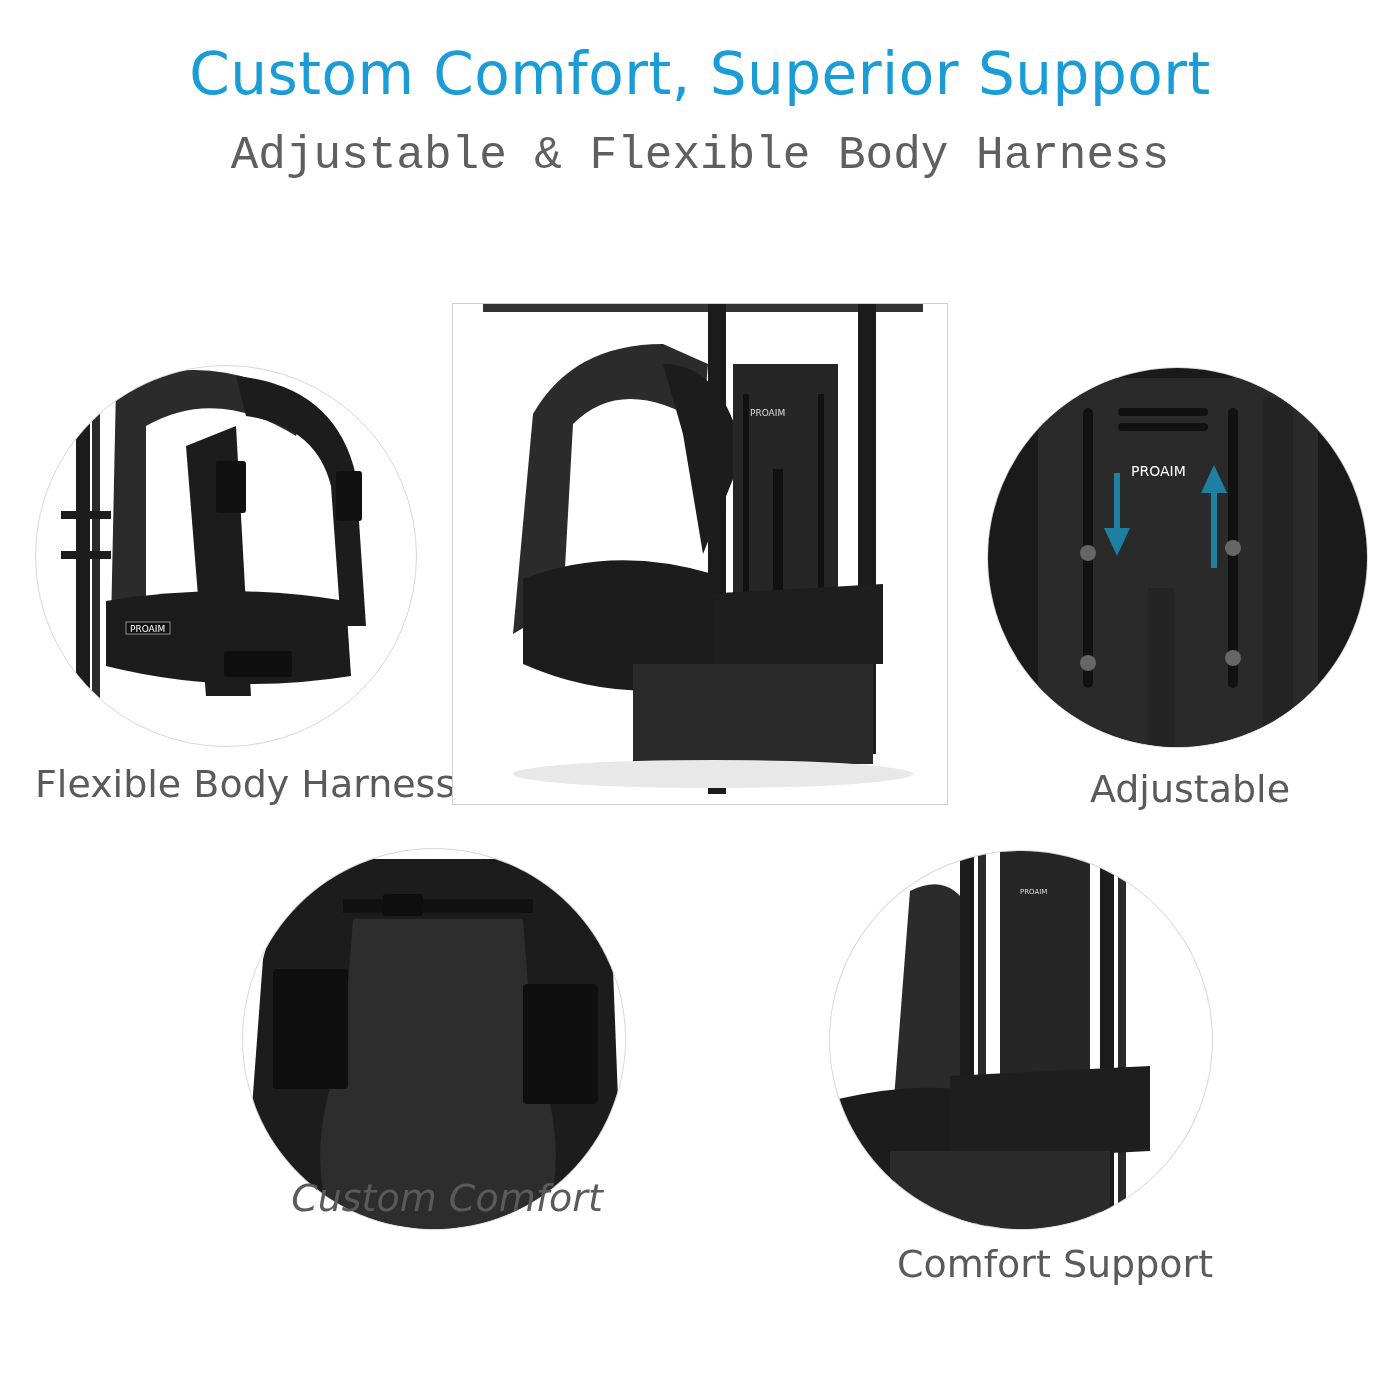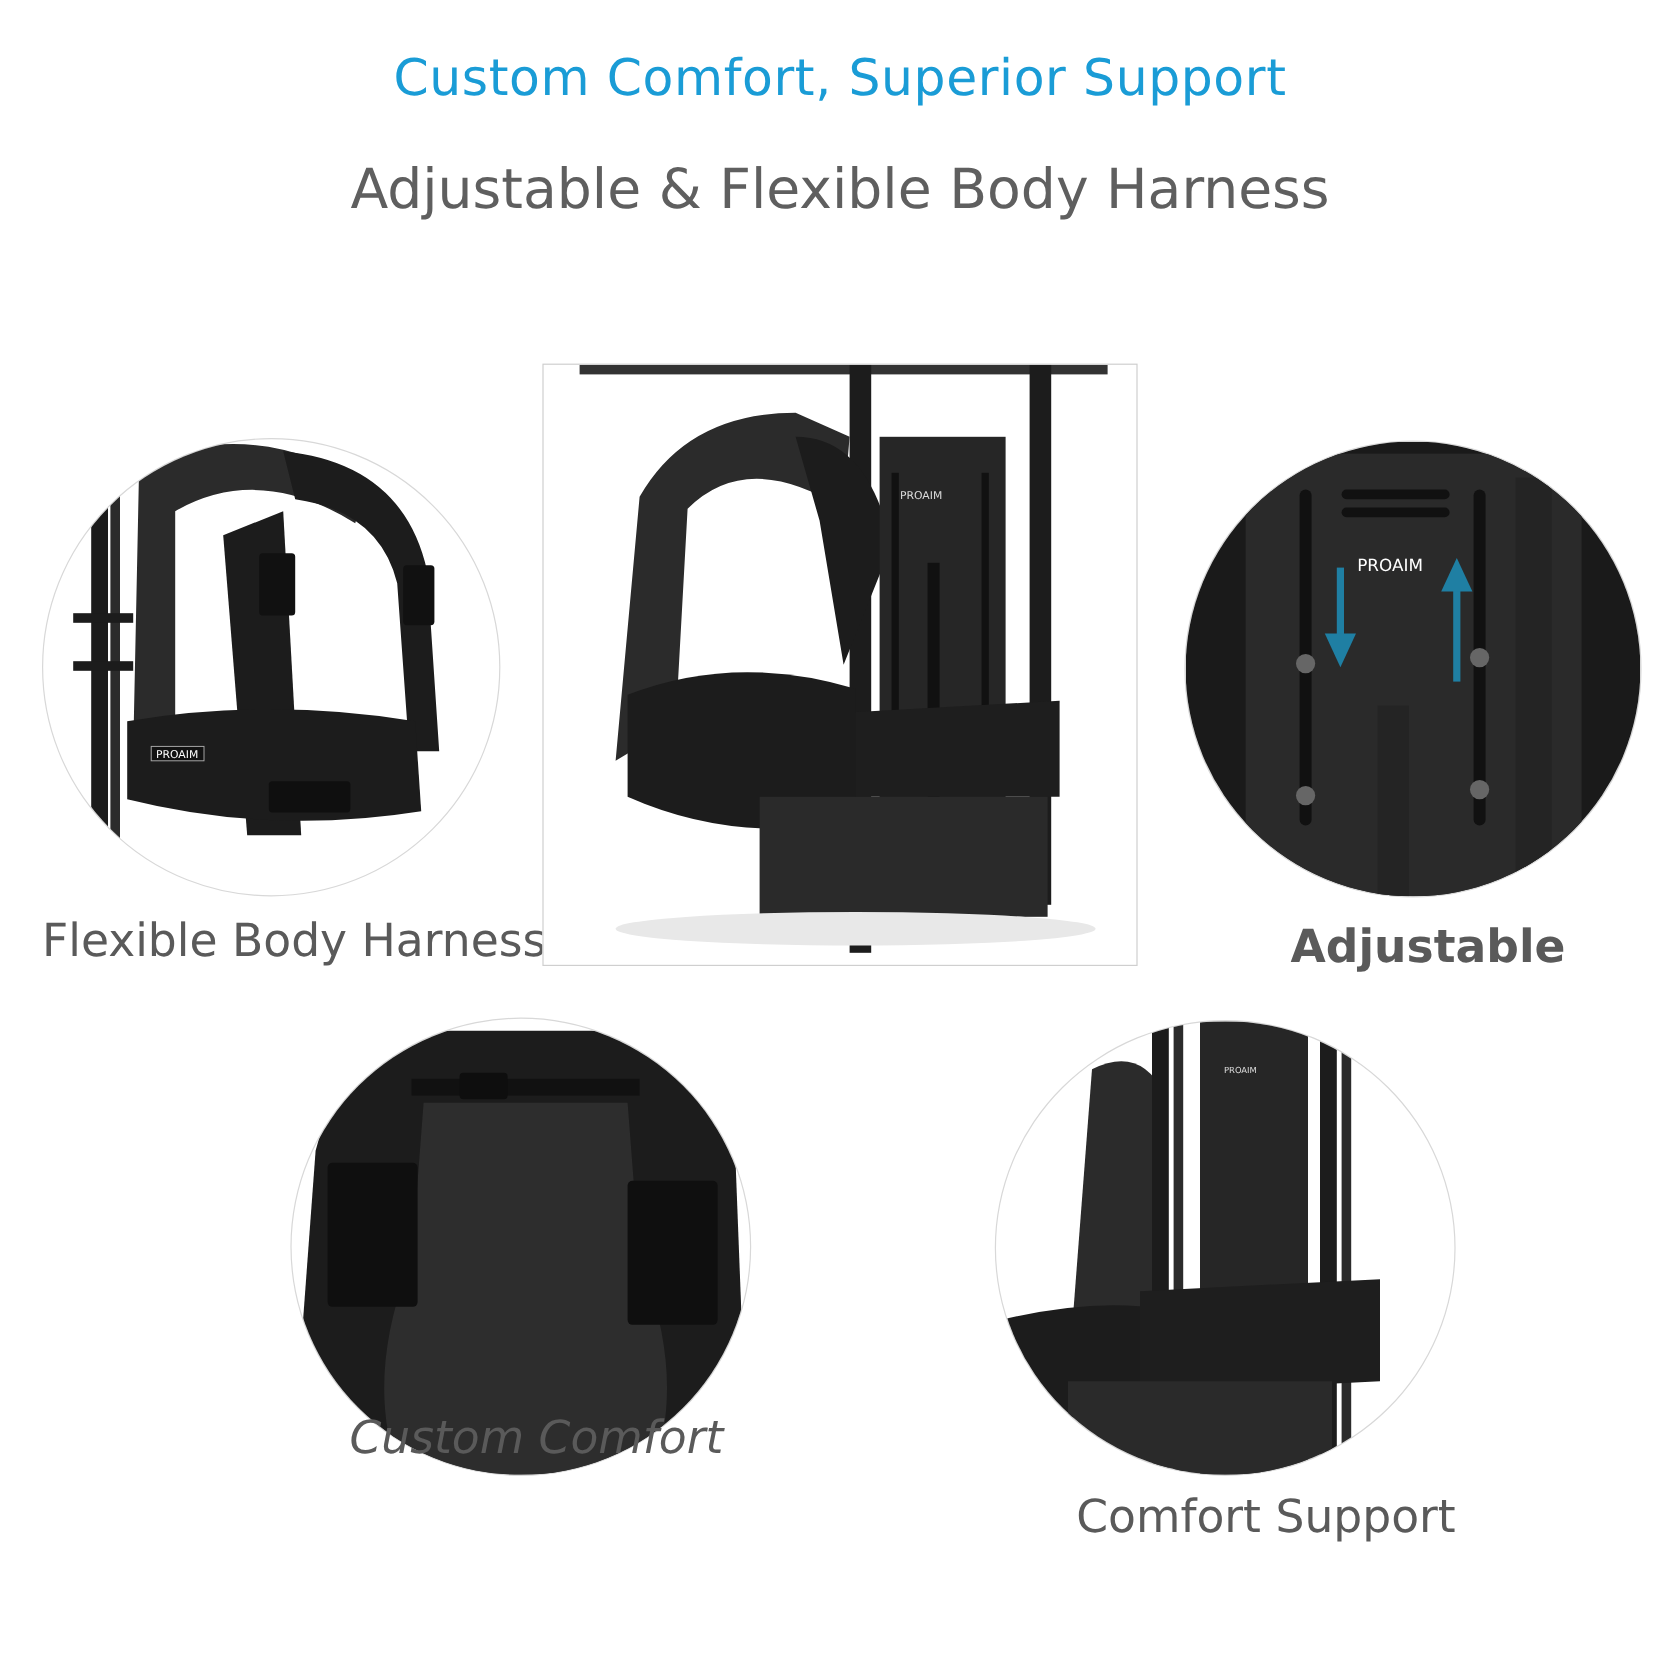--- a/index.html
+++ b/index.html
@@ -4,7 +4,7 @@
 <style>
   html, body { margin: 0; padding: 0; background: #ffffff; }
   body { width: 1400px; height: 1400px; position: relative; overflow: hidden; font-family: "DejaVu Sans", sans-serif; }
-  .title { position: absolute; left: 0; width: 1400px; top: 40px; text-align: center; font-size: 42px; color: #1a9cd6; letter-spacing: 0.5px; }
+  .title { position: absolute; left: 0; width: 1400px; top: 40px; text-align: center; font-size: 58px; color: #1a9cd6; letter-spacing: 0.5px; }
   .subtitle { position: absolute; left: 0; width: 1400px; top: 130px; text-align: center; font-size: 46px; color: #5f5f5f; }
   .circle { position: absolute; border-radius: 50%; overflow: hidden; border: 1px solid #d8d8d8; background: #ffffff; }
   .label { position: absolute; font-size: 38px; color: #5a5a5a; text-align: center; white-space: nowrap; }

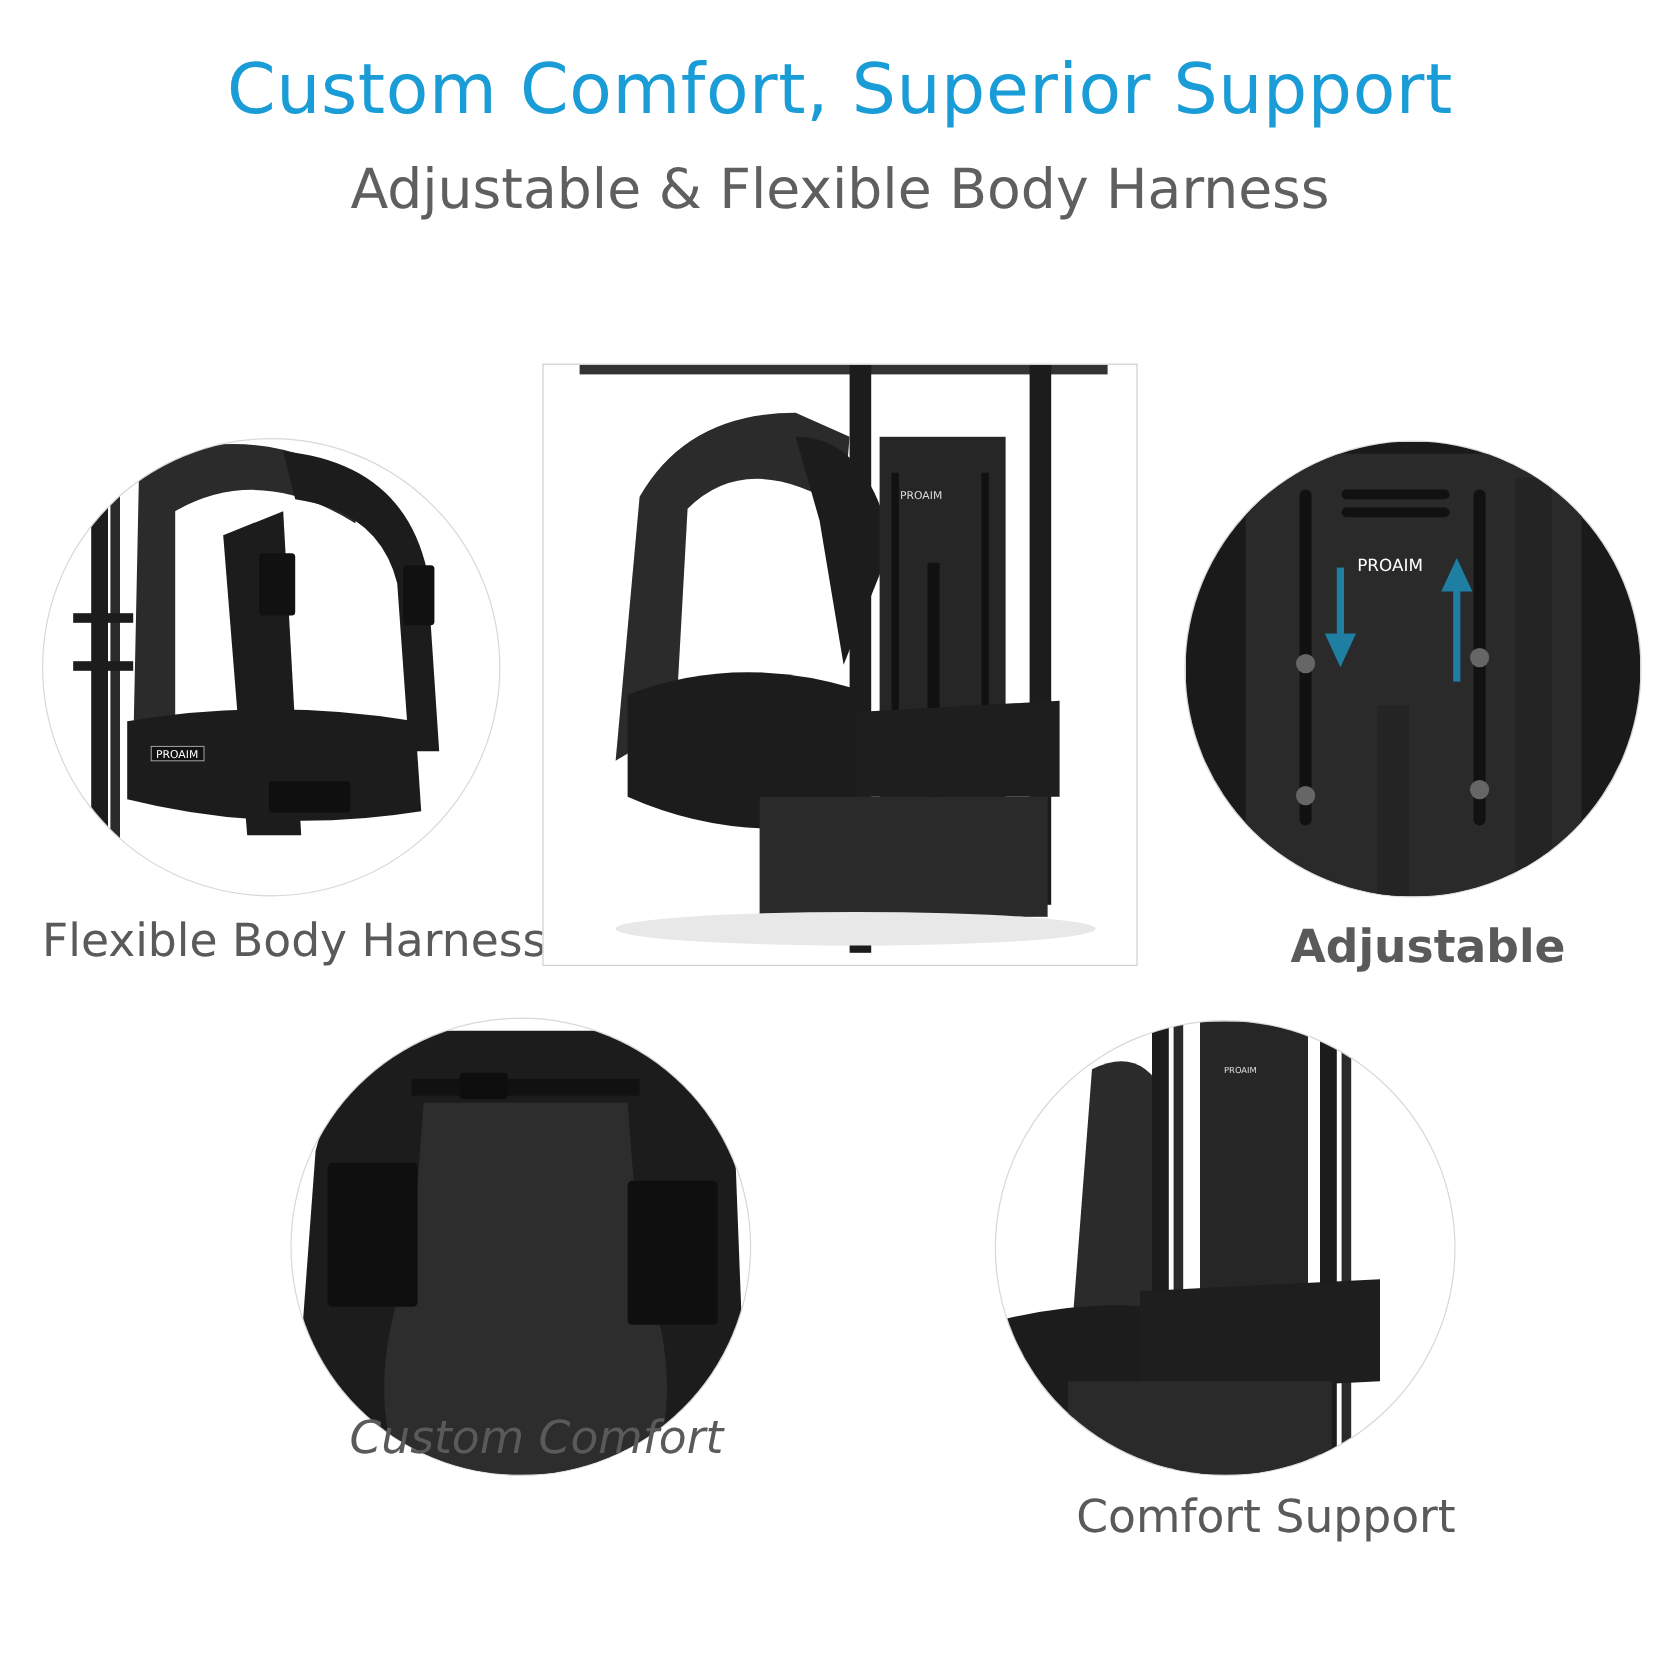--- a/index.html
+++ b/index.html
@@ -5,7 +5,7 @@
   html, body { margin: 0; padding: 0; background: #ffffff; }
   body { width: 1400px; height: 1400px; position: relative; overflow: hidden; font-family: "DejaVu Sans", sans-serif; }
   .title { position: absolute; left: 0; width: 1400px; top: 40px; text-align: center; font-size: 58px; color: #1a9cd6; letter-spacing: 0.5px; }
-  .subtitle { position: absolute; left: 0; width: 1400px; top: 130px; text-align: center; font-size: 46px; color: #5f5f5f; }
+  .subtitle { position: absolute; left: 0; width: 1400px; top: 130px; text-align: center; font-size: 46px; color: #5f5f5f; font-family: Liberation Mono, monospace; }
   .circle { position: absolute; border-radius: 50%; overflow: hidden; border: 1px solid #d8d8d8; background: #ffffff; }
   .label { position: absolute; font-size: 38px; color: #5a5a5a; text-align: center; white-space: nowrap; }
   .photo-box { position: absolute; left: 452px; top: 303px; width: 494px; height: 500px; border: 1px solid #cfcfcf; background: #fff; overflow: hidden; }

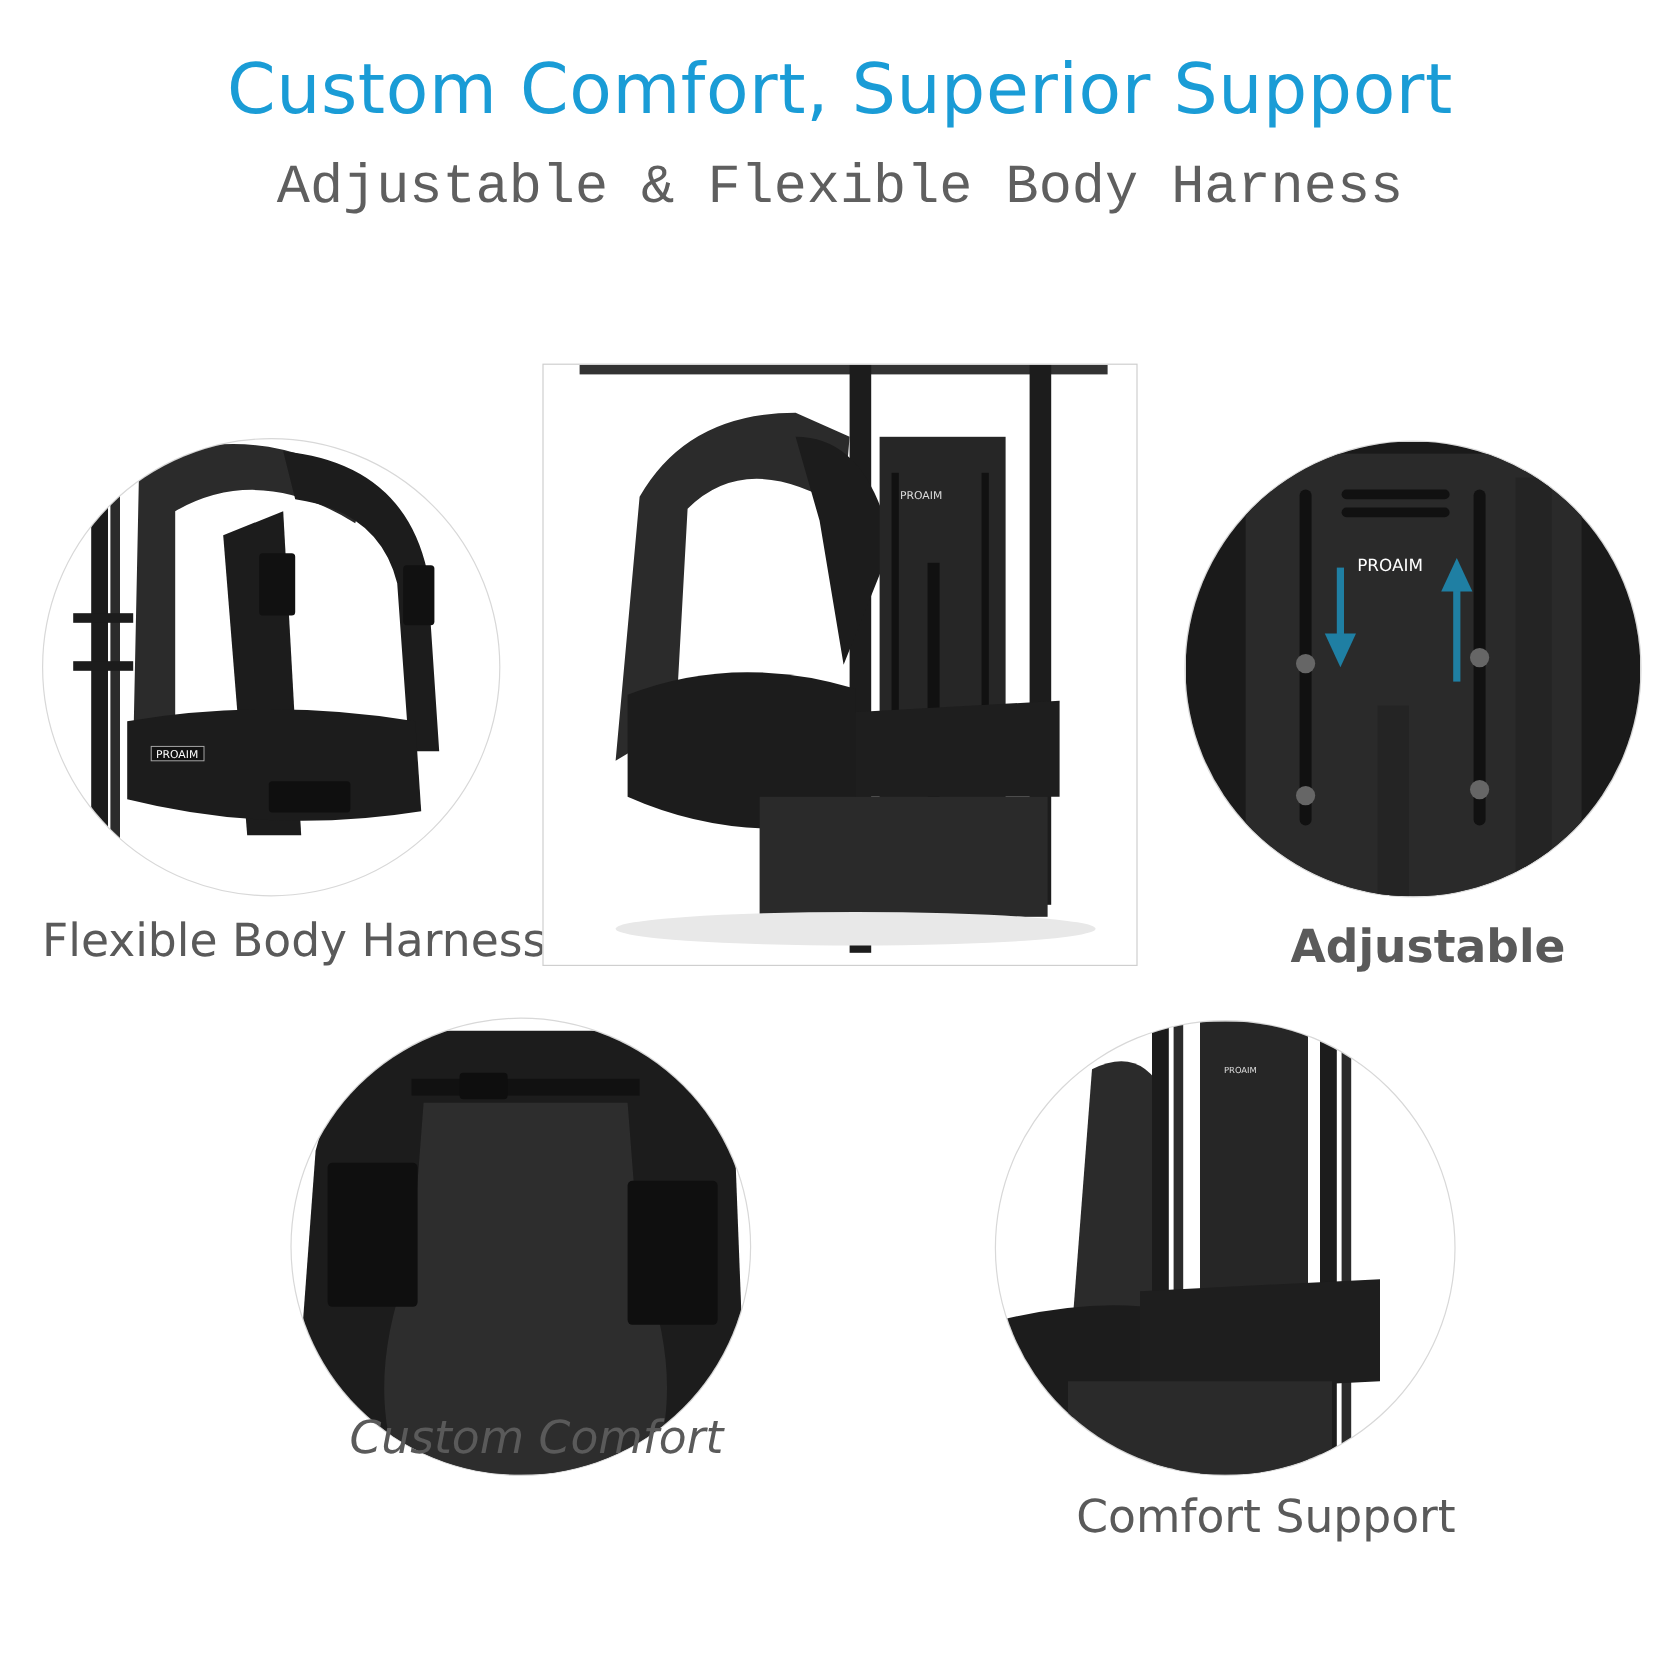--- a/index.html
+++ b/index.html
@@ -82,7 +82,7 @@
     </g>
   </svg>
 </div>
-<div class="label" style="left:987px; top:767px; width:406px;font-weight:bold;">Adjustable</div>
+<div class="label" style="left:987px; top:767px; width:406px;">Adjustable</div>
 
 <div class="circle" style="left:242px; top:848px; width:382px; height:380px;">
   <svg width="382" height="380" viewBox="0 0 382 380">

